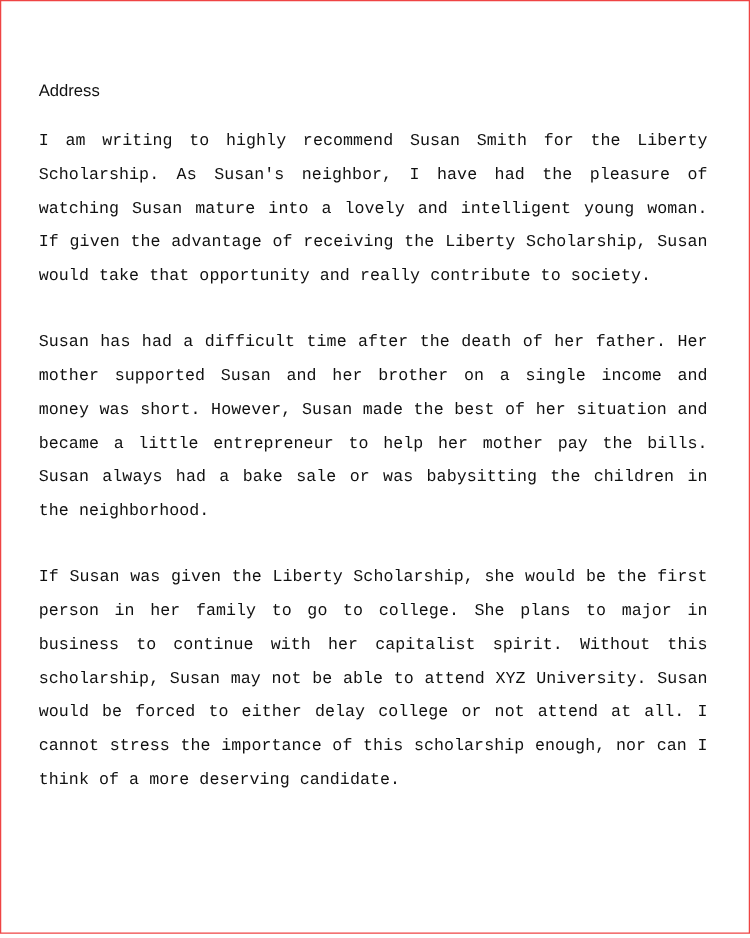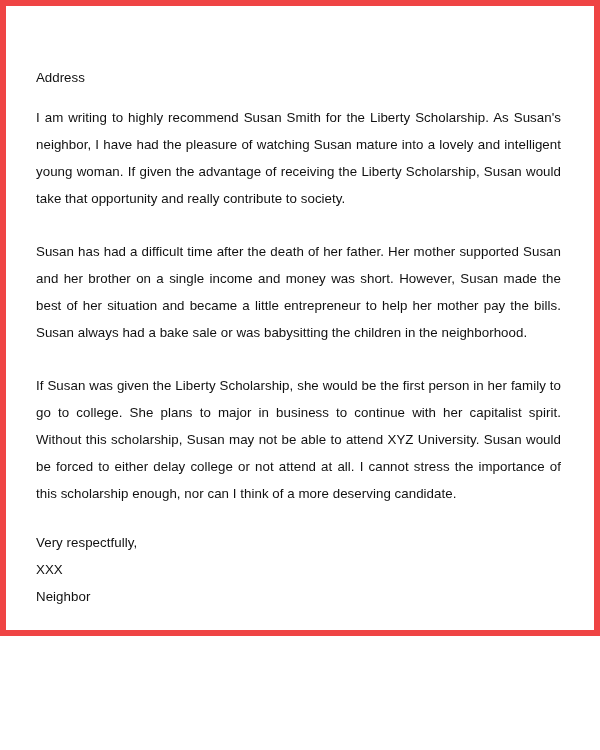--- a/index.html
+++ b/index.html
@@ -19,9 +19,9 @@
     position: relative;
     box-sizing: border-box;
     width: 600px;
-    height: 636px;
+    height: 747px;
     background: #ffffff;
-    border: 6px solid #ef4444;
+    border: 1px solid #ef4444;
     overflow: hidden;
   }
 

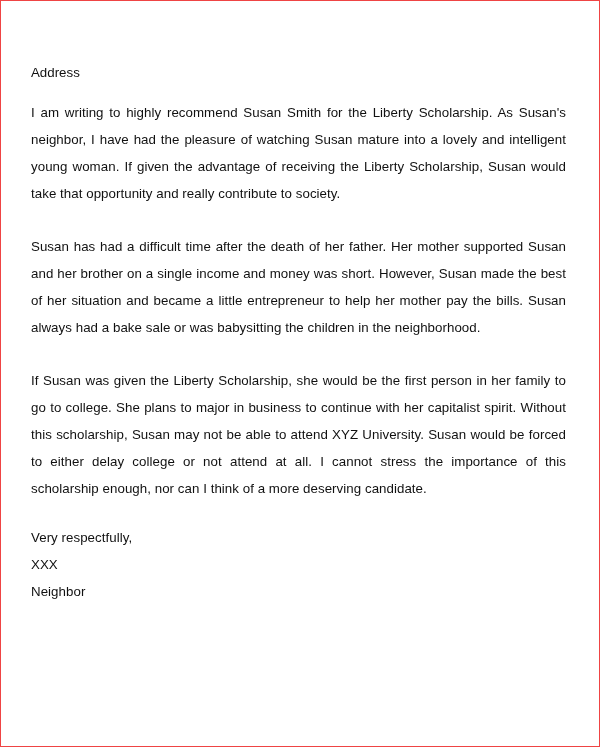--- a/index.html
+++ b/index.html
@@ -52,6 +52,7 @@
     text-align: justify;
     text-justify: inter-word;
     letter-spacing: 0.05px;
+    font-family: Liberation Mono, monospace;
   }
 
   p.para:last-of-type {

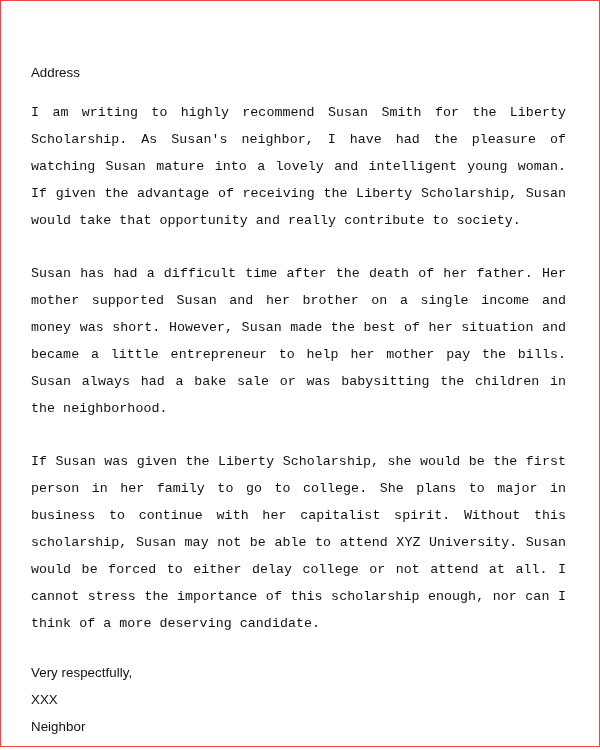--- a/index.html
+++ b/index.html
@@ -86,11 +86,6 @@
 
     <p class="para">If Susan was given the Liberty Scholarship, she would be the first person in her family to go to college. She plans to major in business to continue with her capitalist spirit. Without this scholarship, Susan may not be able to attend XYZ University. Susan would be forced to either delay college or not attend at all. I cannot stress the importance of this scholarship enough, nor can I think of a more deserving candidate.</p>
 
-    <div class="closing-block">
-      <p class="closing-line">Very respectfully,</p>
-      <p class="closing-line">XXX</p>
-      <p class="closing-line">Neighbor</p>
-    </div>
 
   </div>
 </div>

